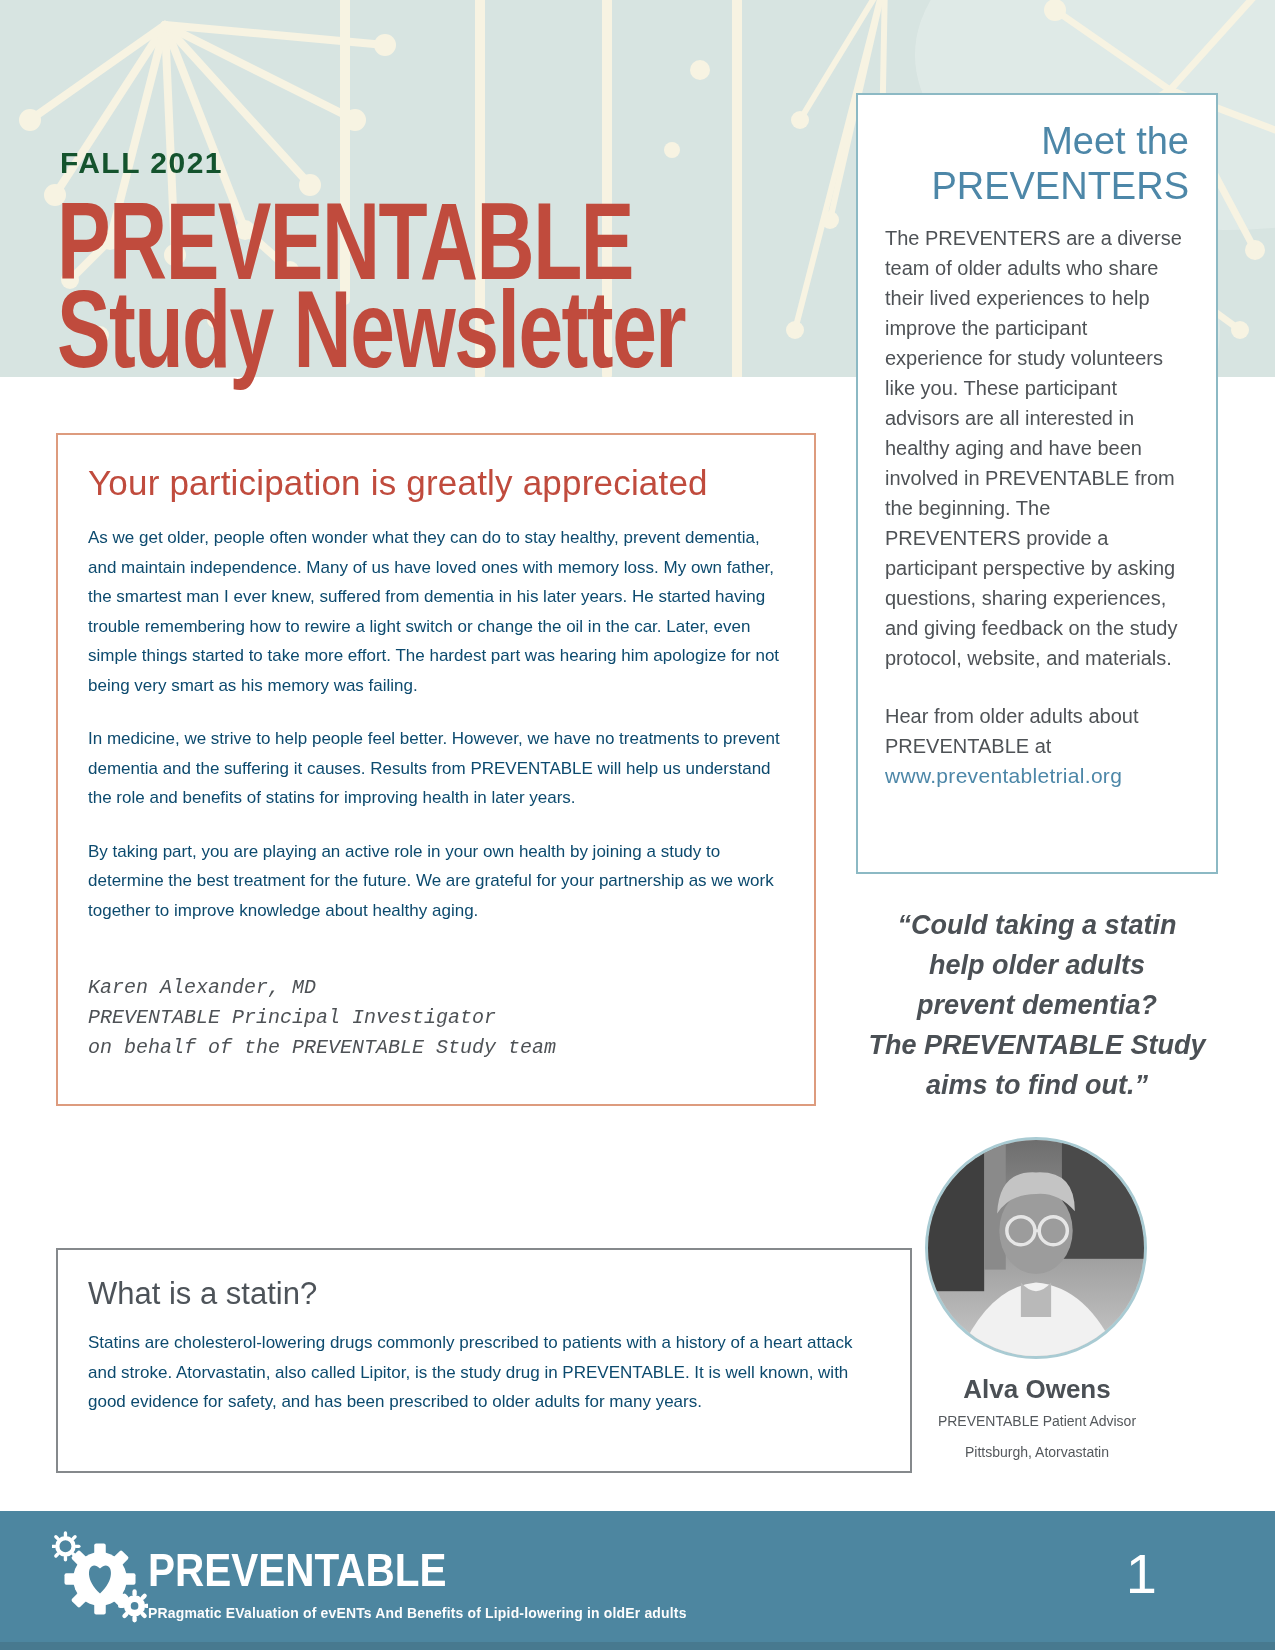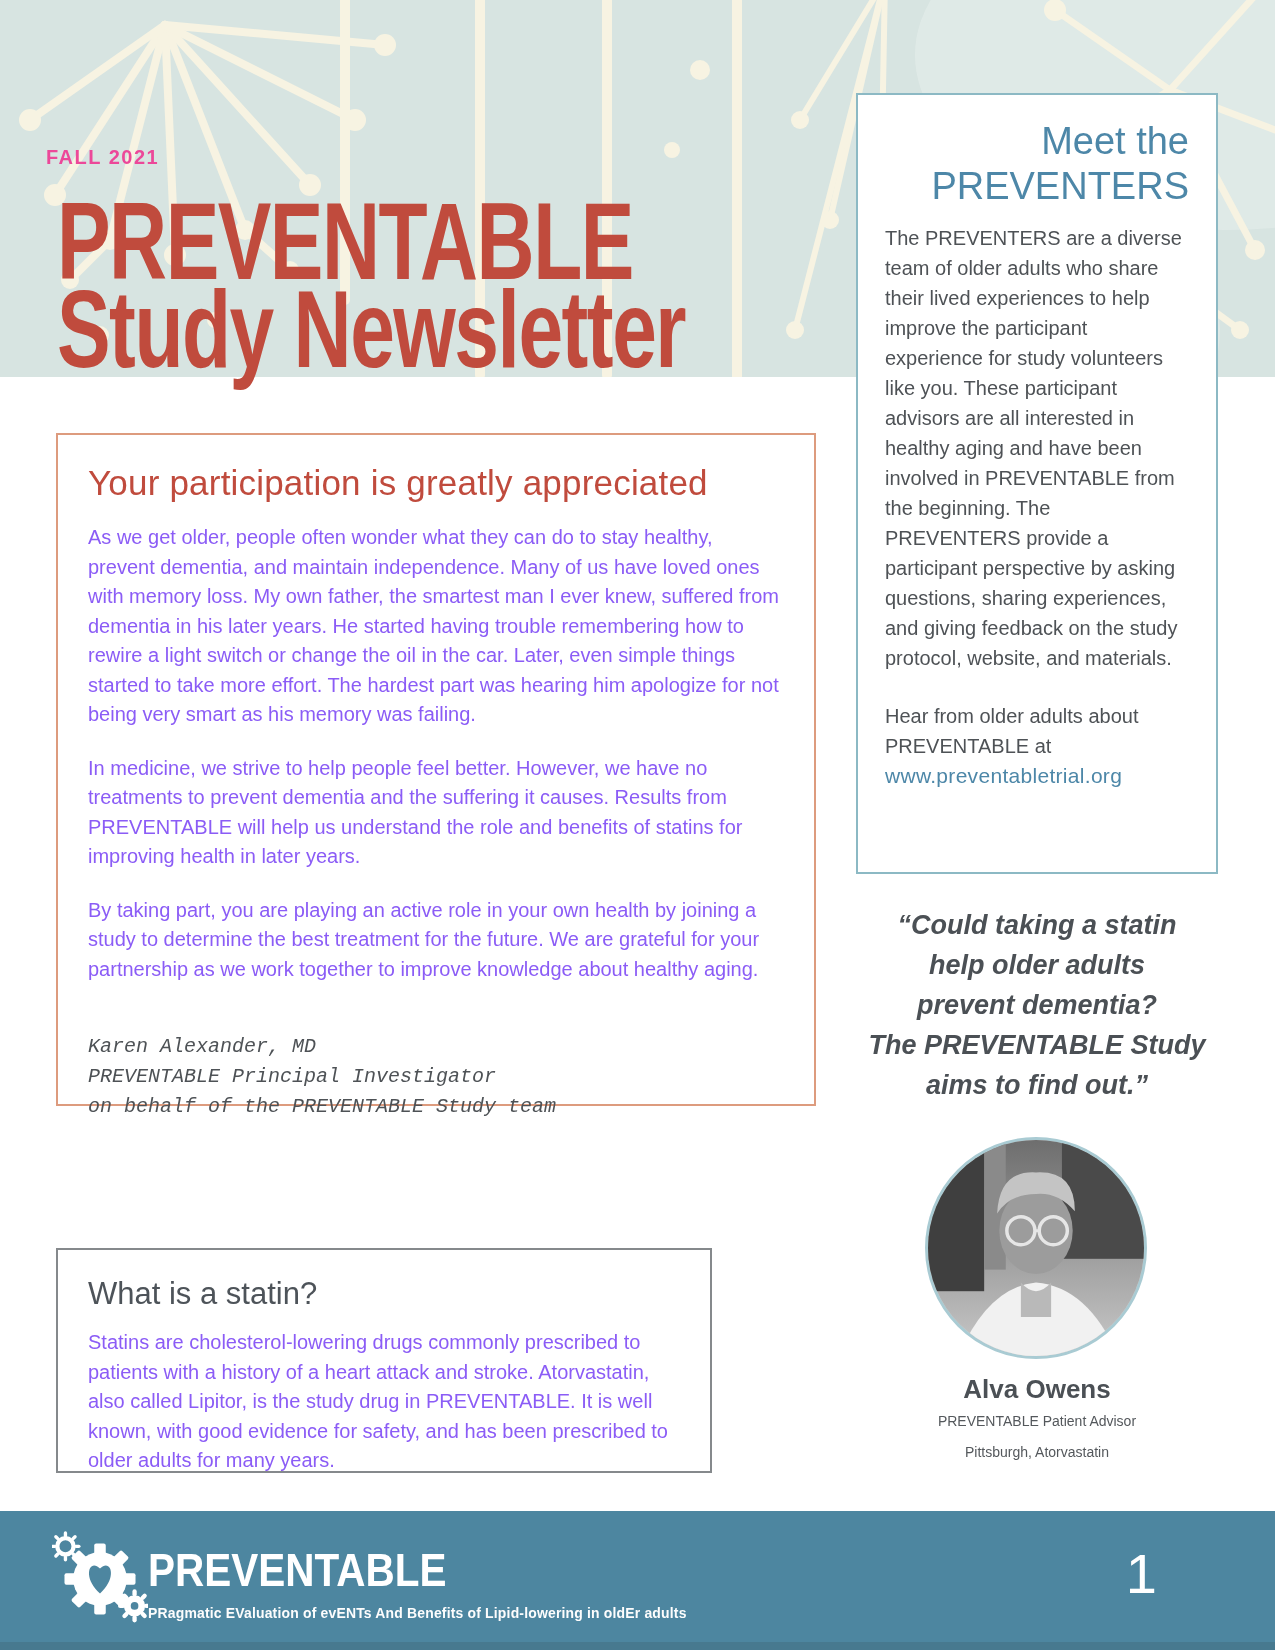--- a/index.html
+++ b/index.html
@@ -16,8 +16,8 @@
   }
   .header-band svg { position:absolute; left:0; top:0; }
   .issue {
-    position:absolute; left:46px; top:146px;
-    font-size:20px; font-weight:700; letter-spacing:1.5px; color:#ec4899; z-index:3;
+    position:absolute; left:60px; top:146px;
+    font-size:30px; font-weight:700; letter-spacing:1.5px; color:#14532d; z-index:3;
   }
   .main-title-line {
     position:absolute; left:57px; z-index:3;

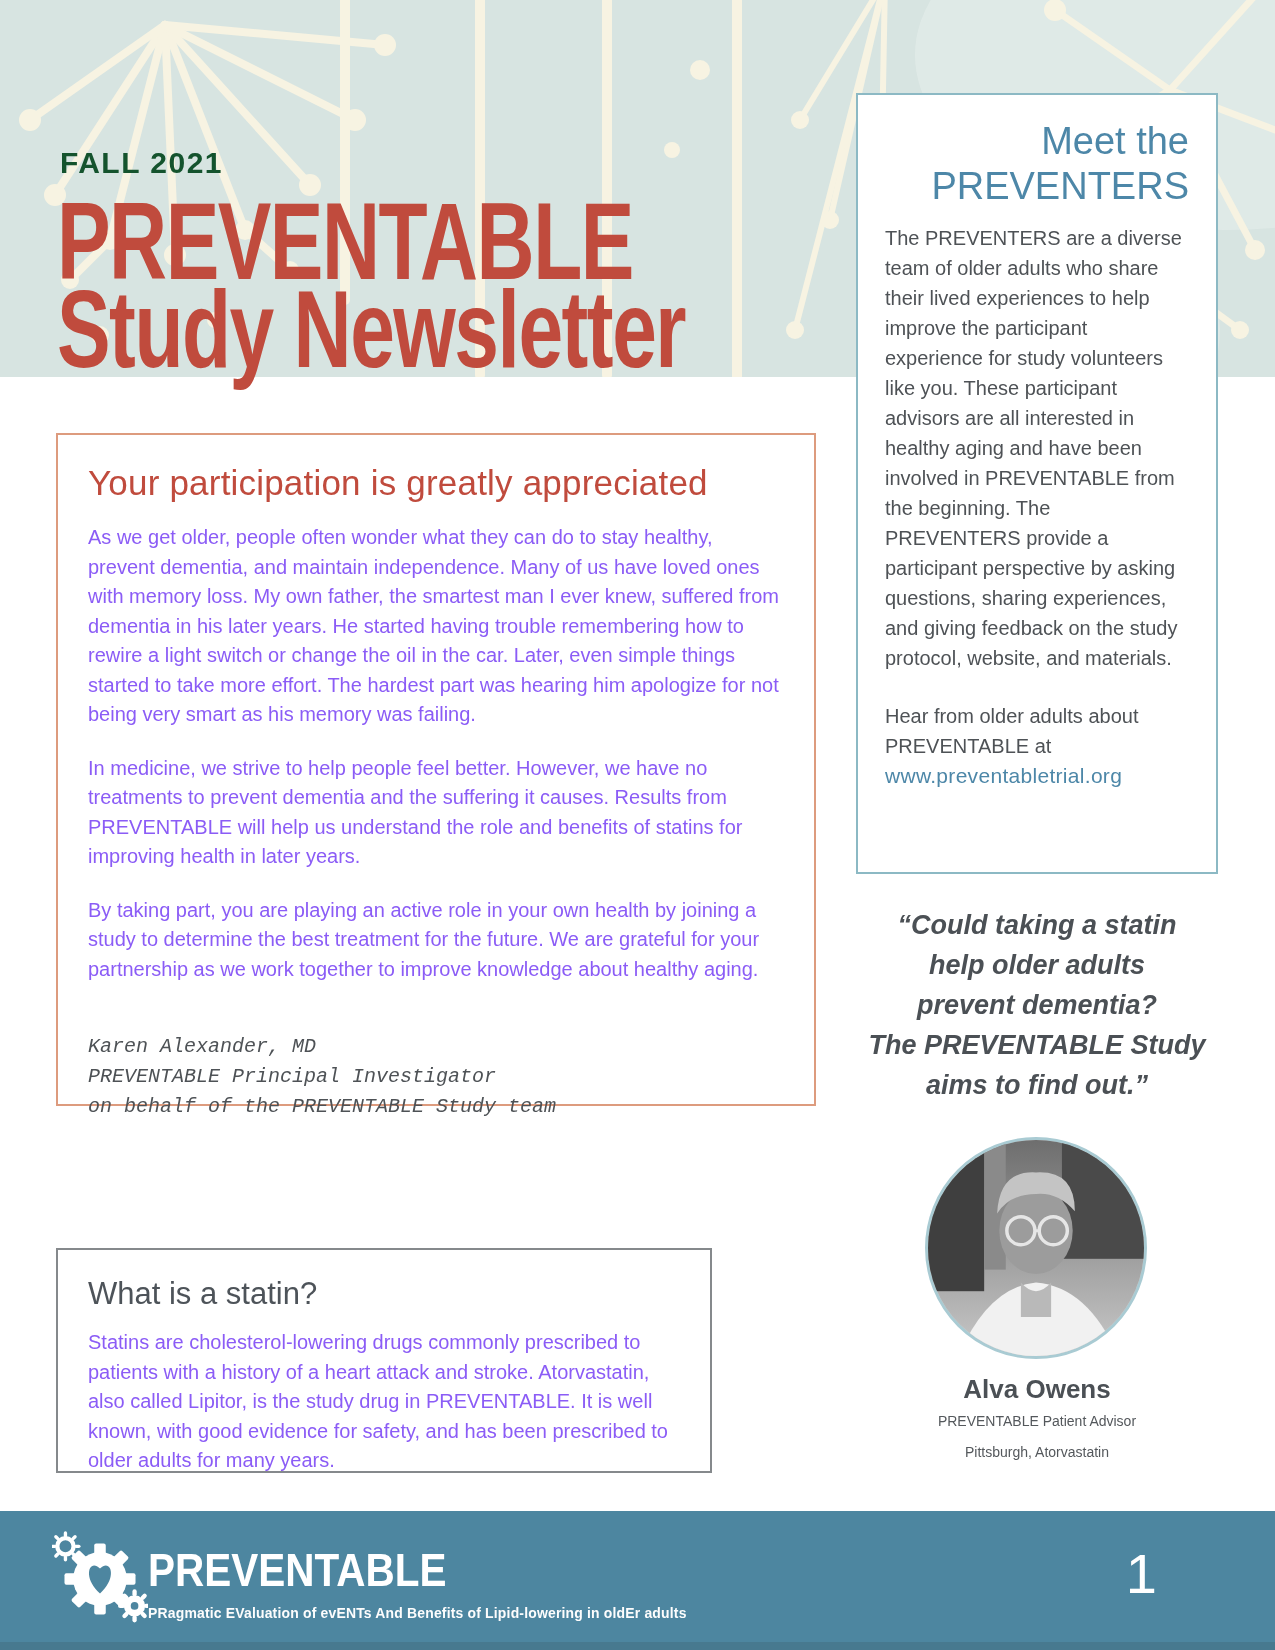--- a/index.html
+++ b/index.html
@@ -33,7 +33,7 @@
     background:#fff; border:2px solid #dd9b7e; padding:28px 30px 0 30px; z-index:2;
   }
   .article-title { font-size:35px; font-weight:400; color:#c04b3d; margin-bottom:20px; letter-spacing:0.2px; }
-  .article-box p, .statin-box p { font-size:20px; line-height:29.5px; color:#8b5cf6; margin-bottom:24px; }
+  .article-box p, .statin-box p { font-size:17px; line-height:29.5px; color:#0c4a6e; margin-bottom:24px; }
   .signature { margin-top:48px; font-style:italic; font-size:20px; line-height:30px; color:#4e5256;font-family:Liberation Mono, monospace; }
   
   .statin-box {

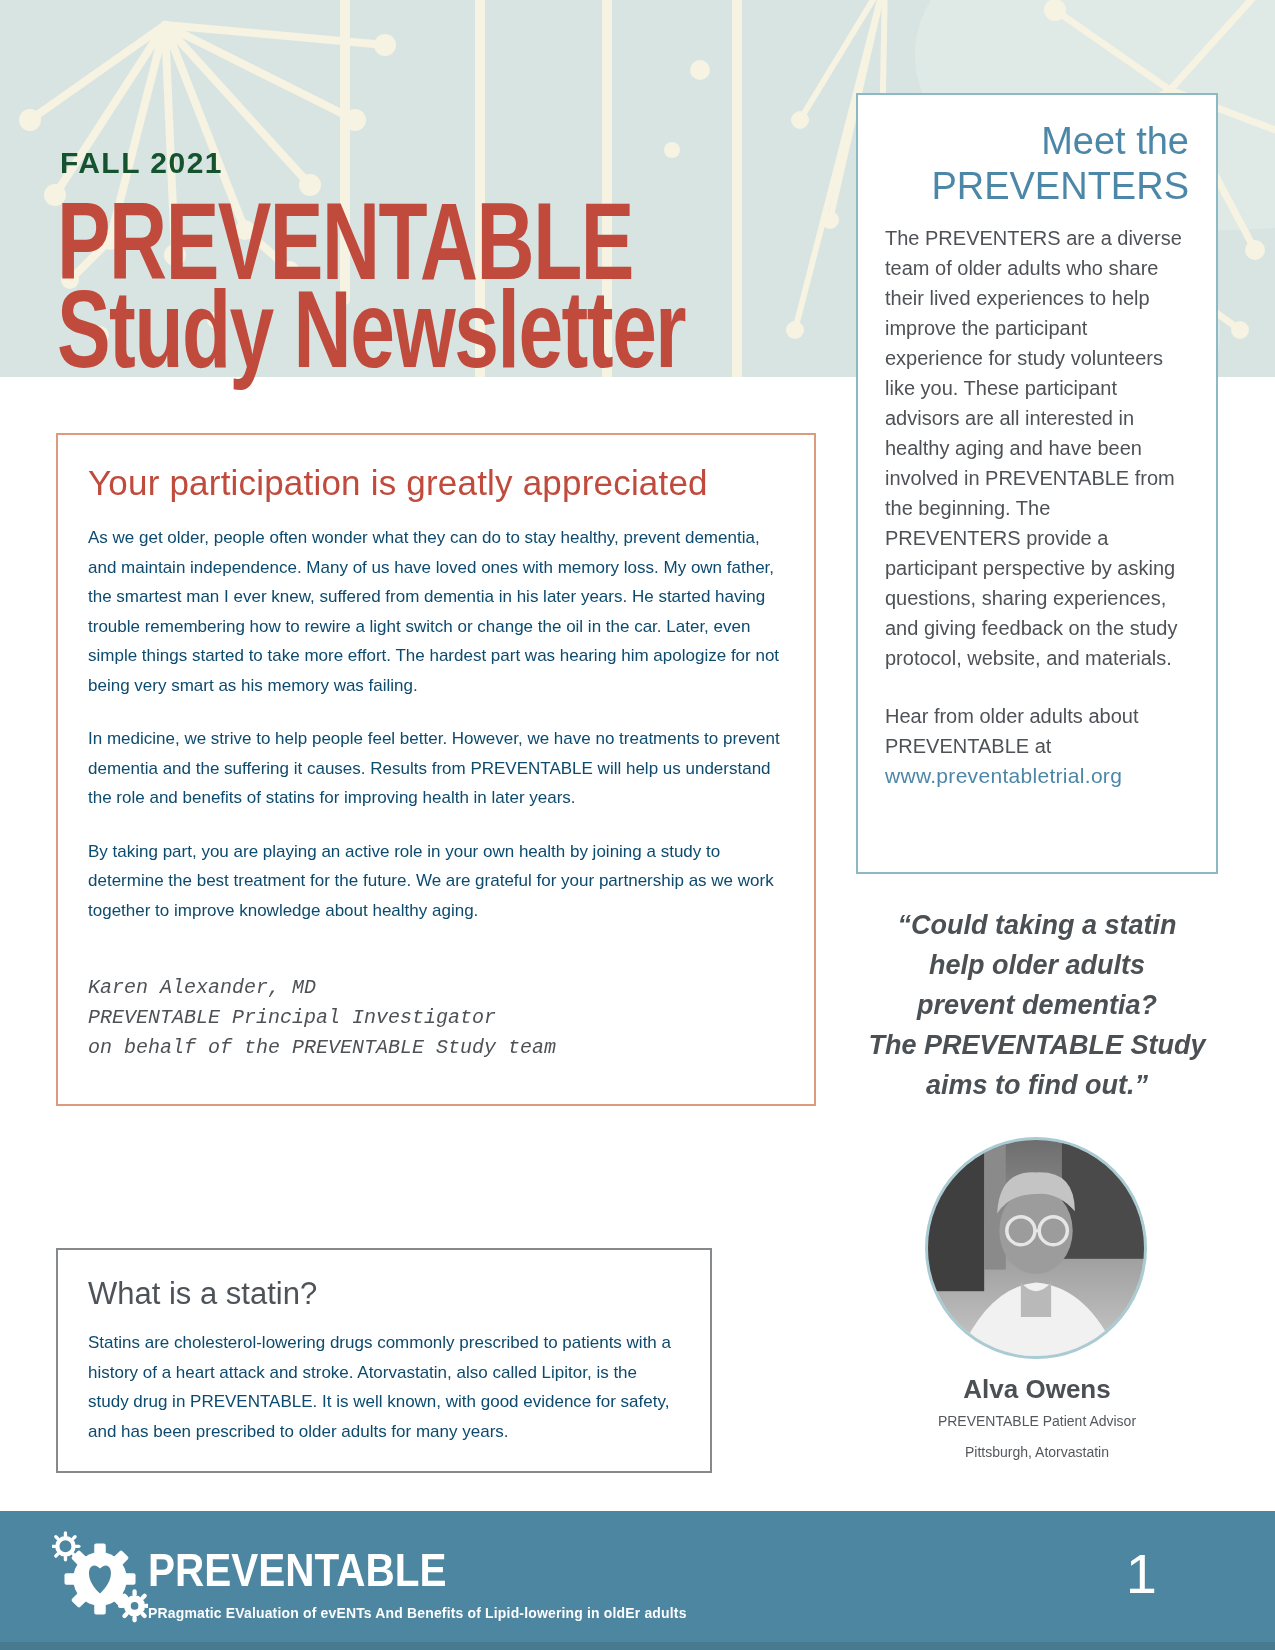--- a/index.html
+++ b/index.html
@@ -37,7 +37,7 @@
   .signature { margin-top:48px; font-style:italic; font-size:20px; line-height:30px; color:#4e5256;font-family:Liberation Mono, monospace; }
   
   .statin-box {
-    position:absolute; left:56px; top:1248px; width:656px; height:225px;
+    position:absolute; left:56px; top:1248px; width:856px; height:225px;
     background:#fff; border:2px solid #85898c; padding:26px 30px 0 30px; z-index:2;
   }
   .statin-title { font-size:31px; font-weight:400; color:#4d5359; margin-bottom:16px; }

